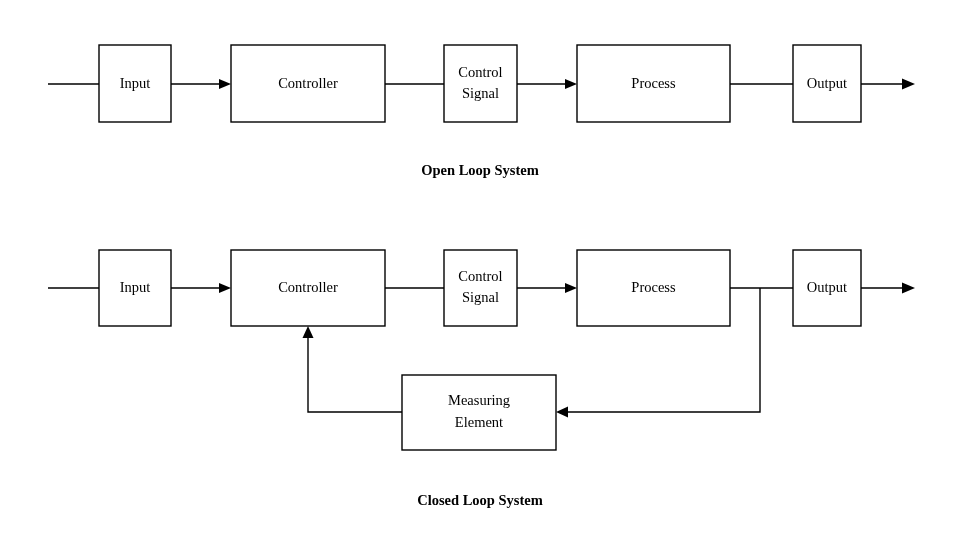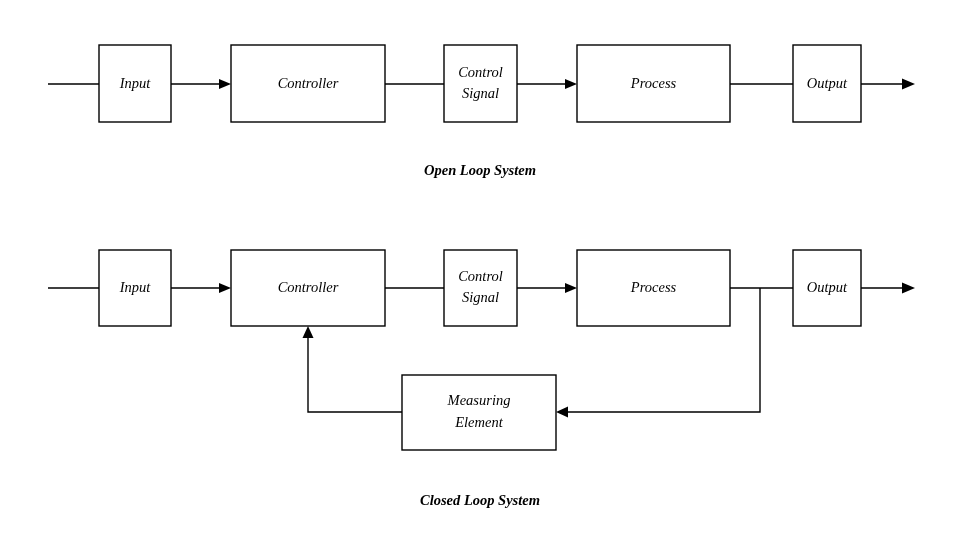--- a/index.html
+++ b/index.html
@@ -19,7 +19,6 @@
     position: relative;
     width: 840px;
     height: 540px;
-    font-style: italic;
   }
   svg#block-diagram {
     display: block;

